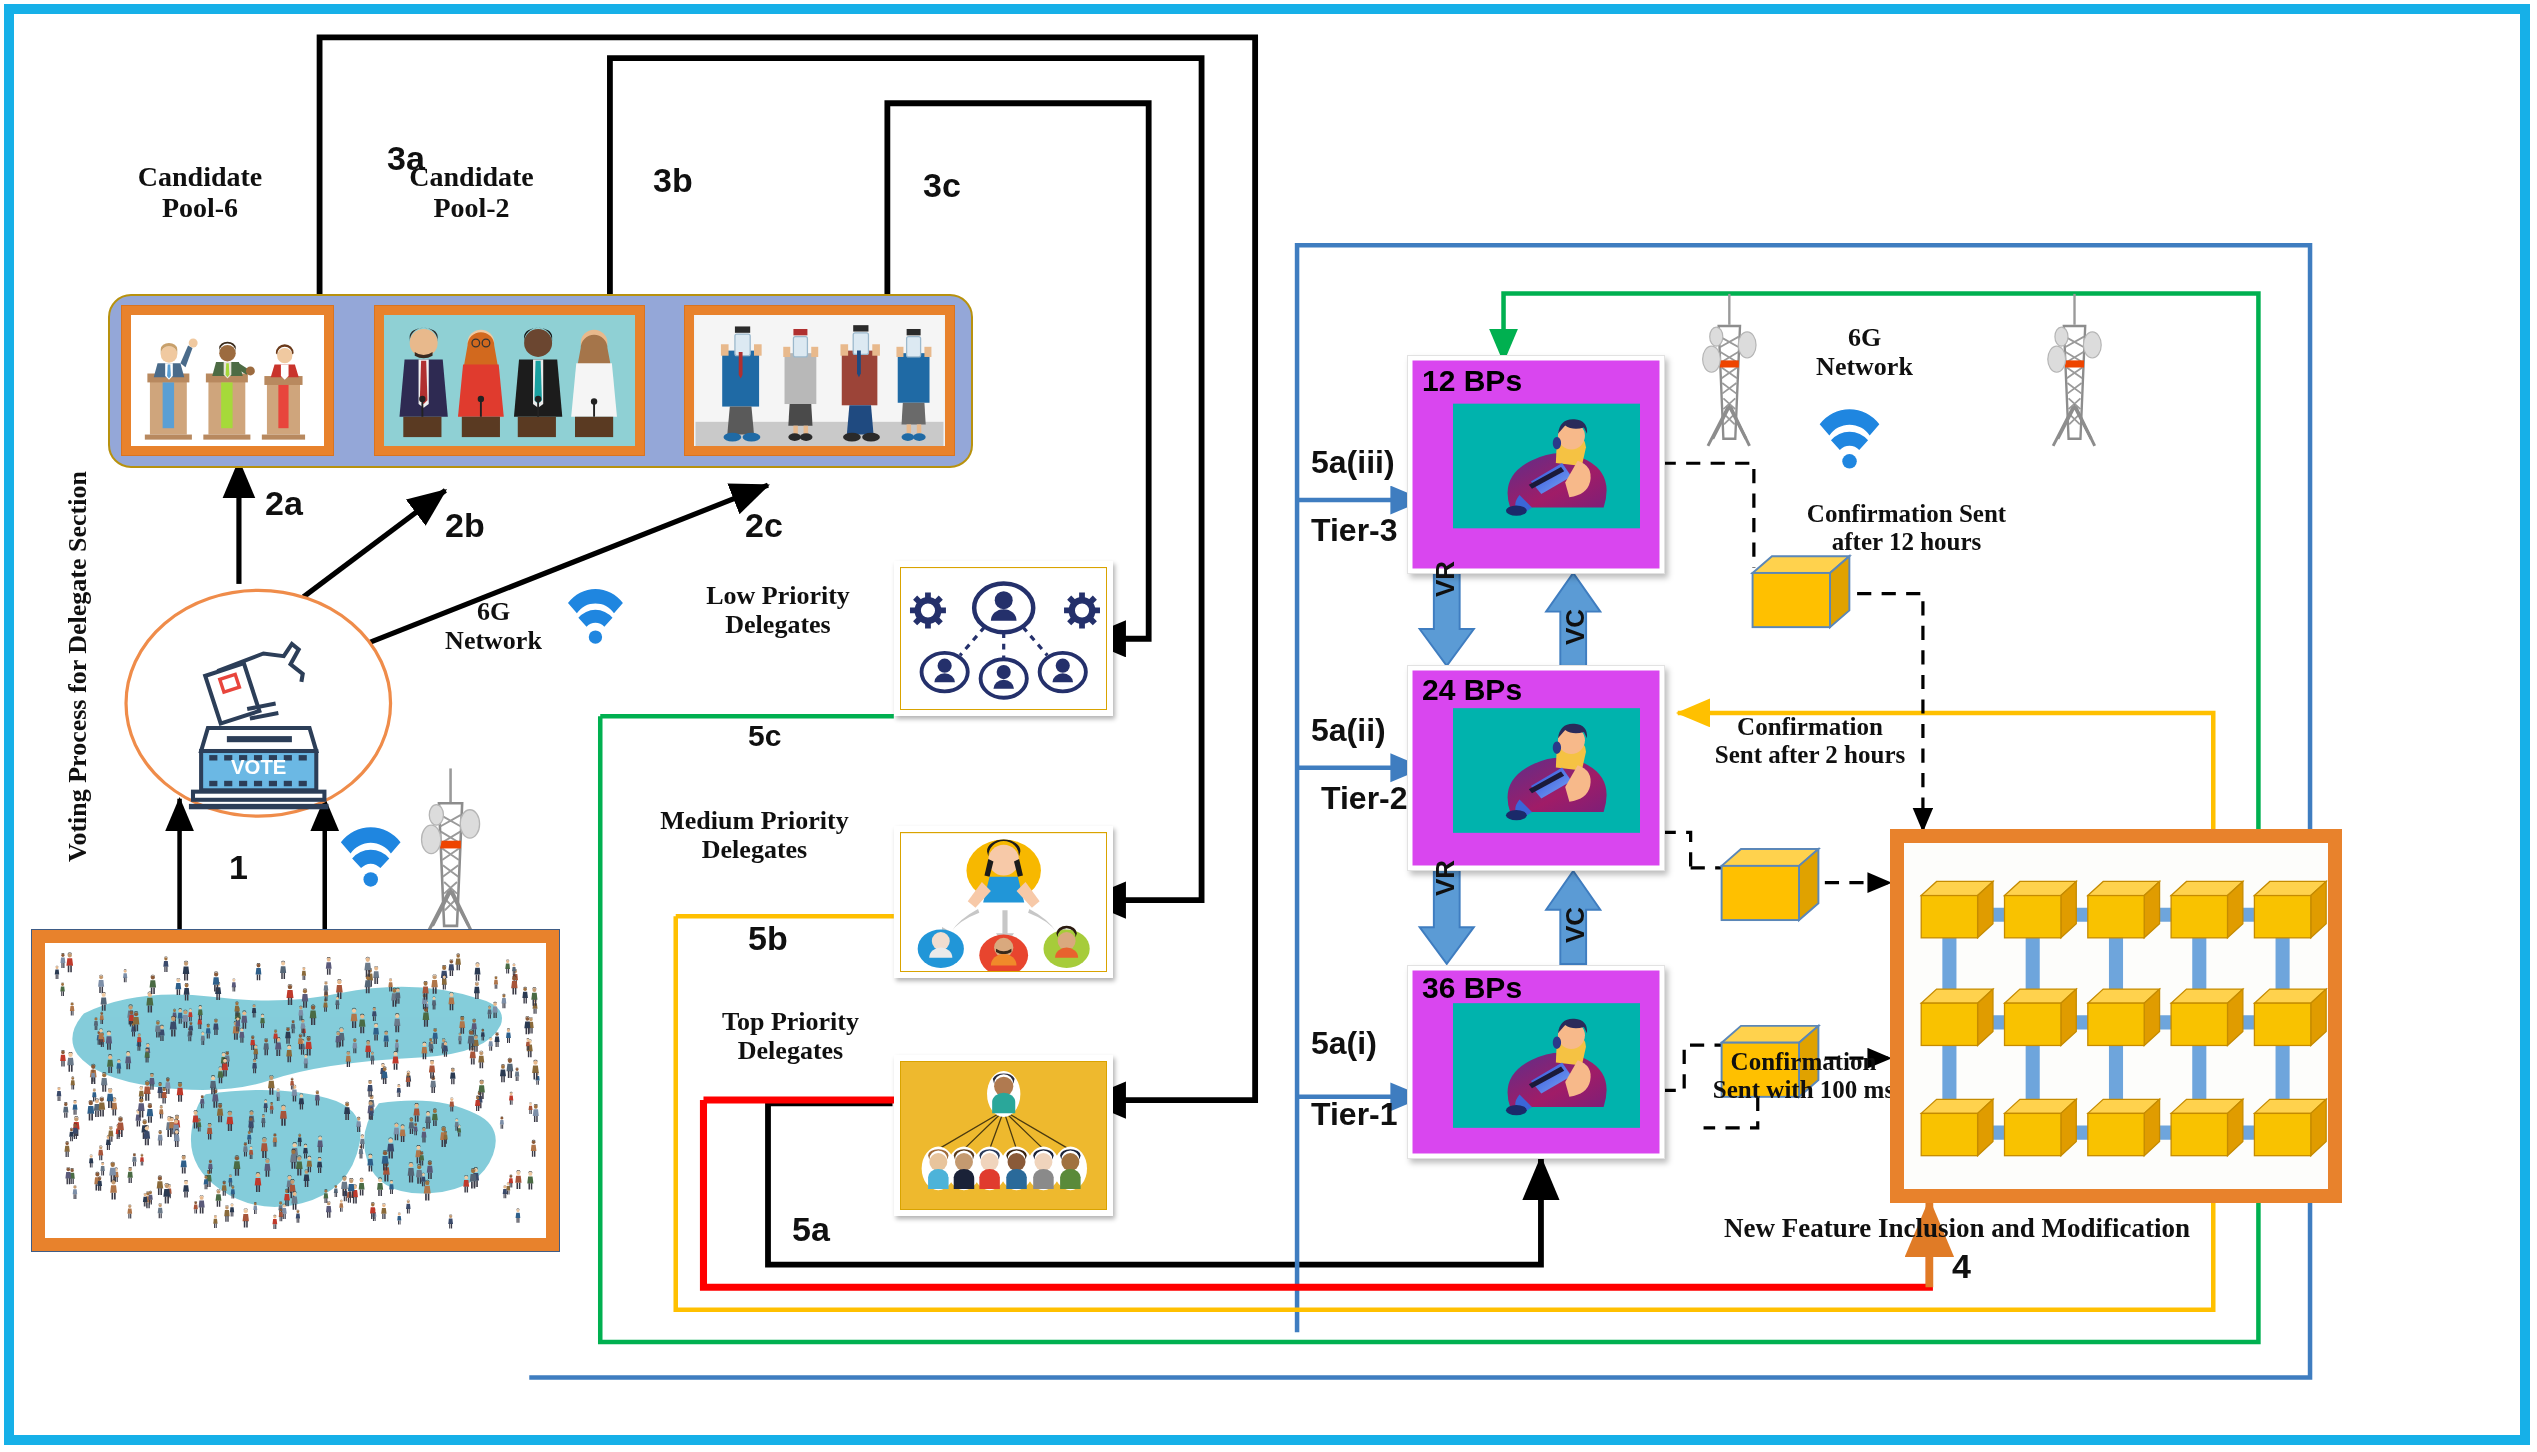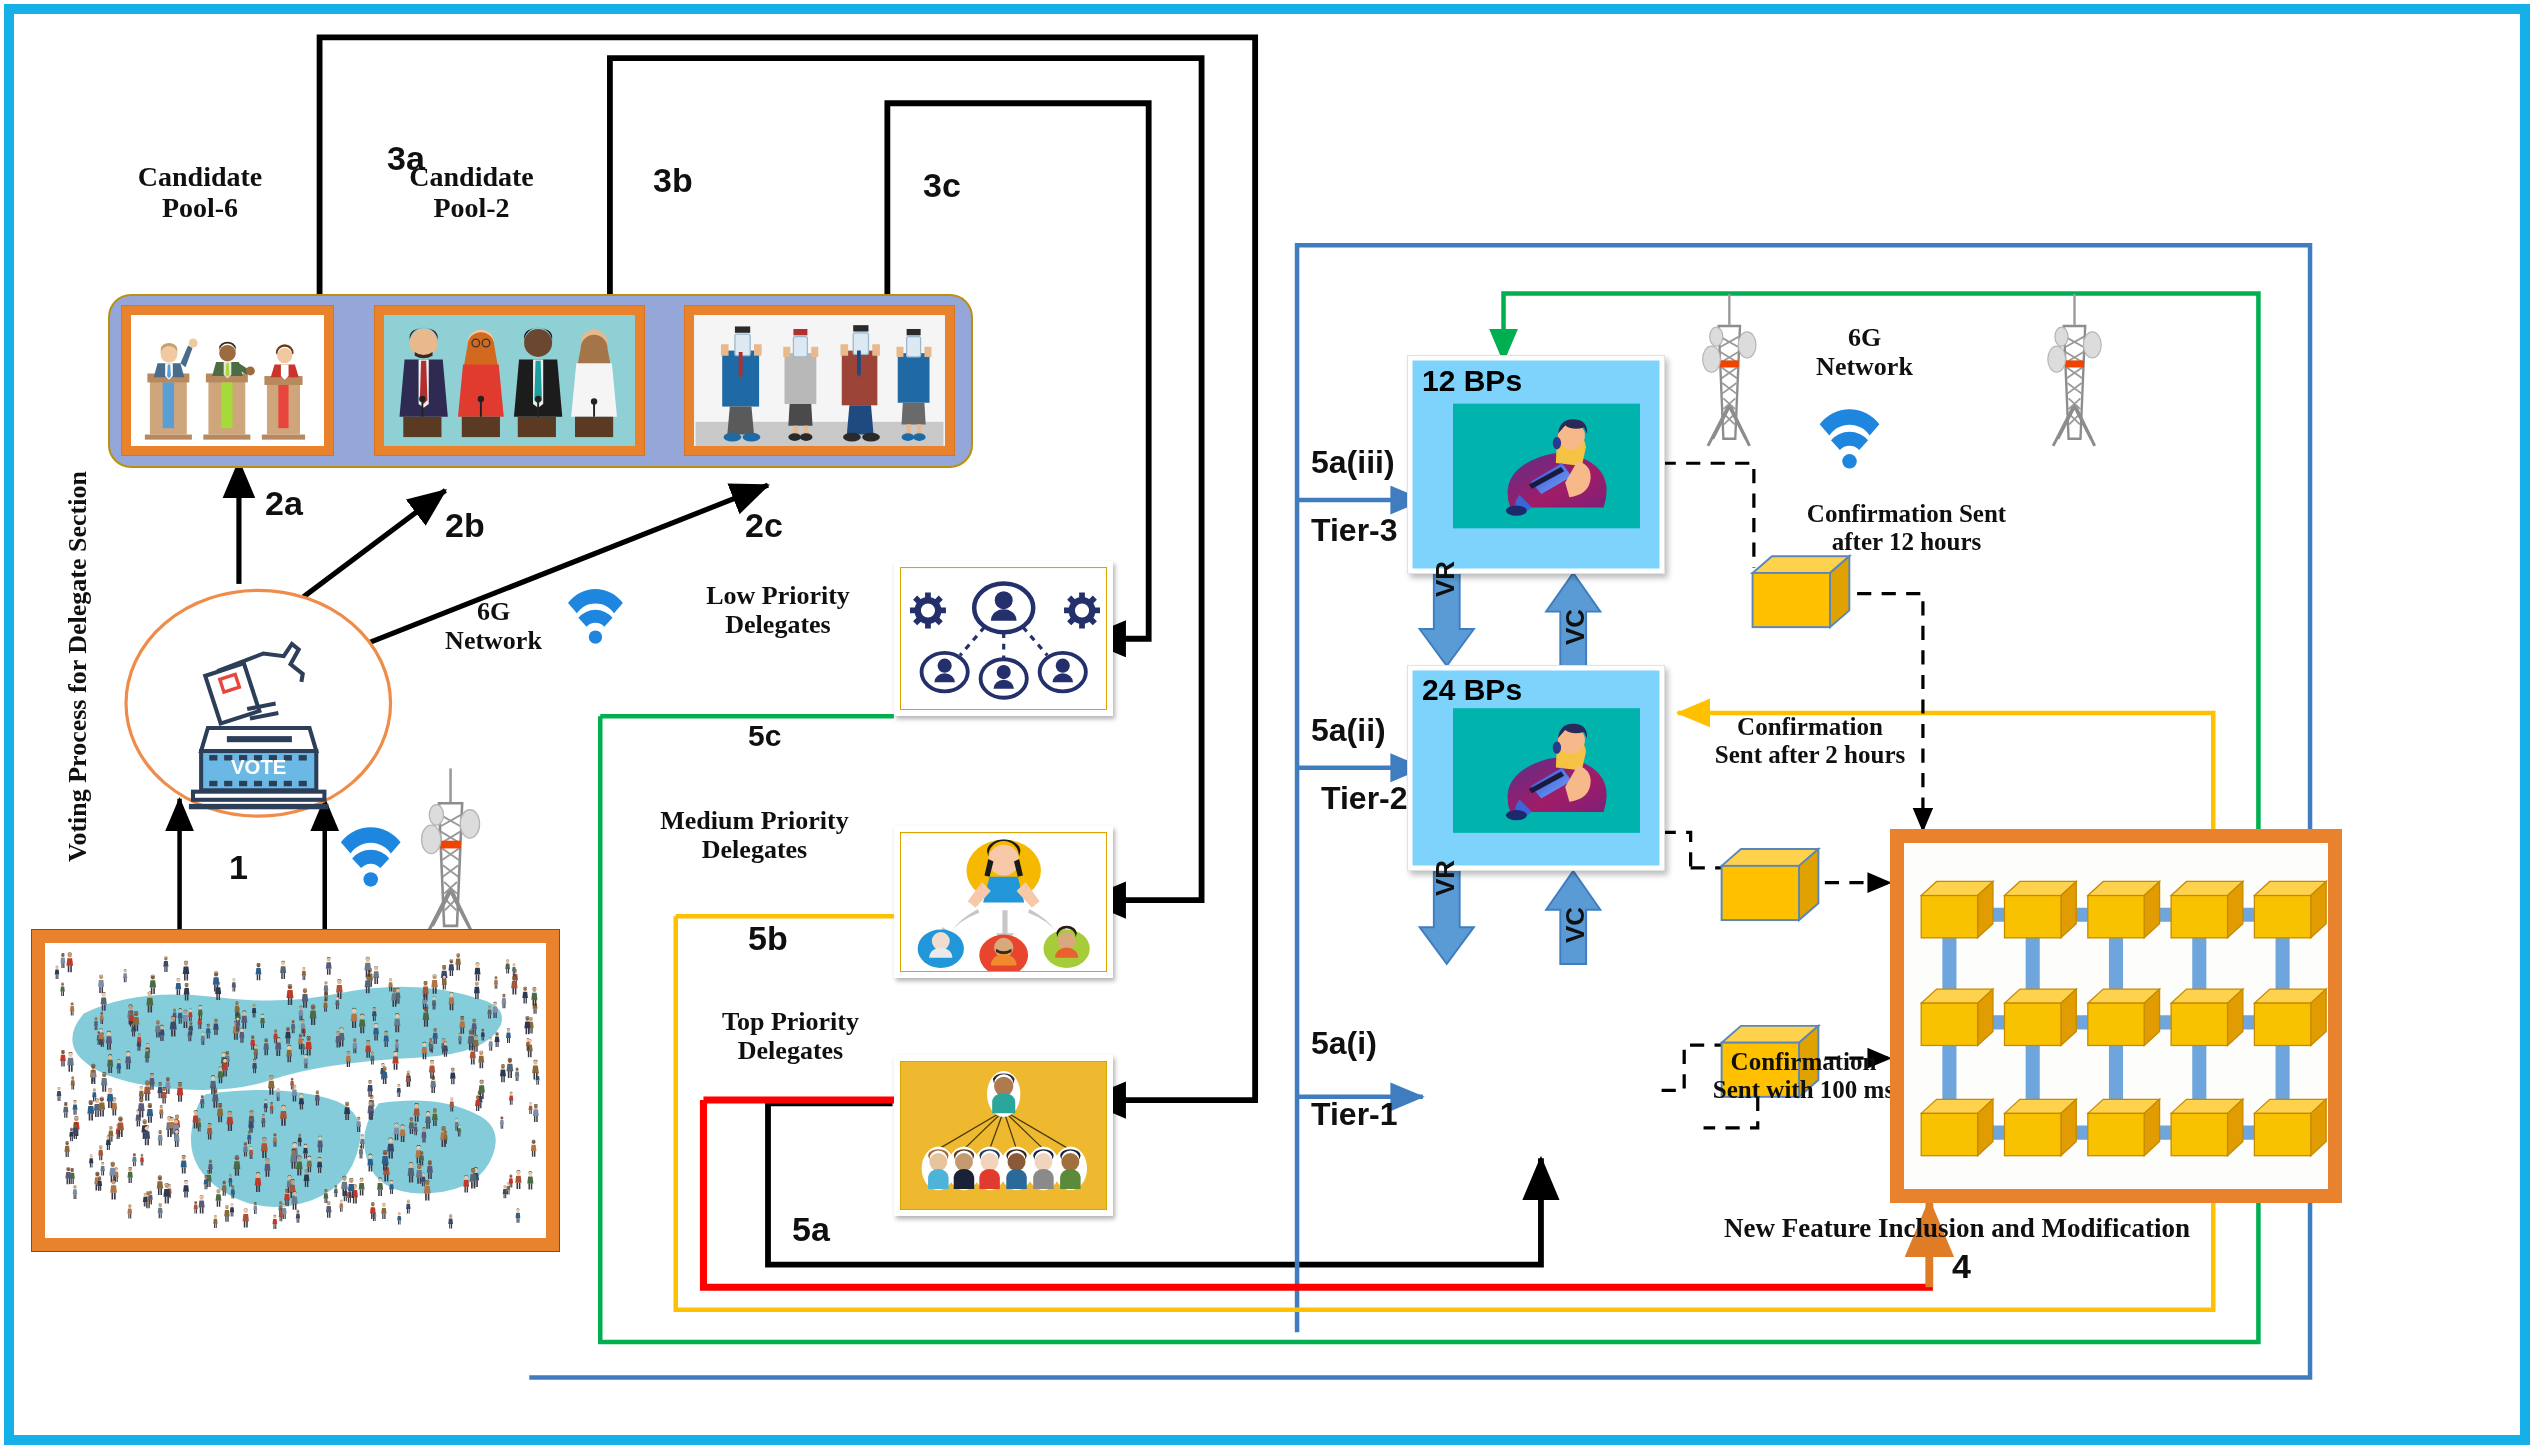--- a/index.html
+++ b/index.html
@@ -19,7 +19,7 @@
   .dcard{position:absolute;background:#ffffff;box-shadow:1.9px 2.6px 4.5px rgba(0,0,0,.30);padding:5.8px;box-sizing:border-box;}
   .dcard-in{width:100%;height:100%;background:#f0b400;border:0.6px solid #d9a300;box-sizing:border-box;position:relative;overflow:hidden;}
   
-  .bpcard{position:absolute;background:#7dd3fc;border:0.6px solid #e2e2e2;box-shadow:3.2px 3.9px 5.8px rgba(0,0,0,.26), inset 0 0 0 4.5px #ffffff;box-sizing:border-box;}
+  .bpcard{position:absolute;background:#d946ef;border:0.6px solid #e2e2e2;box-shadow:3.2px 3.9px 5.8px rgba(0,0,0,.26), inset 0 0 0 4.5px #ffffff;box-sizing:border-box;}
   .bptitle{position:absolute;font-family:"Liberation Sans", sans-serif;font-weight:bold;color:#000;z-index:4;}
   
   .popframe{position:absolute;background:#e8822c;border:1.9px solid #3e5c86;box-sizing:border-box;padding:13px;}

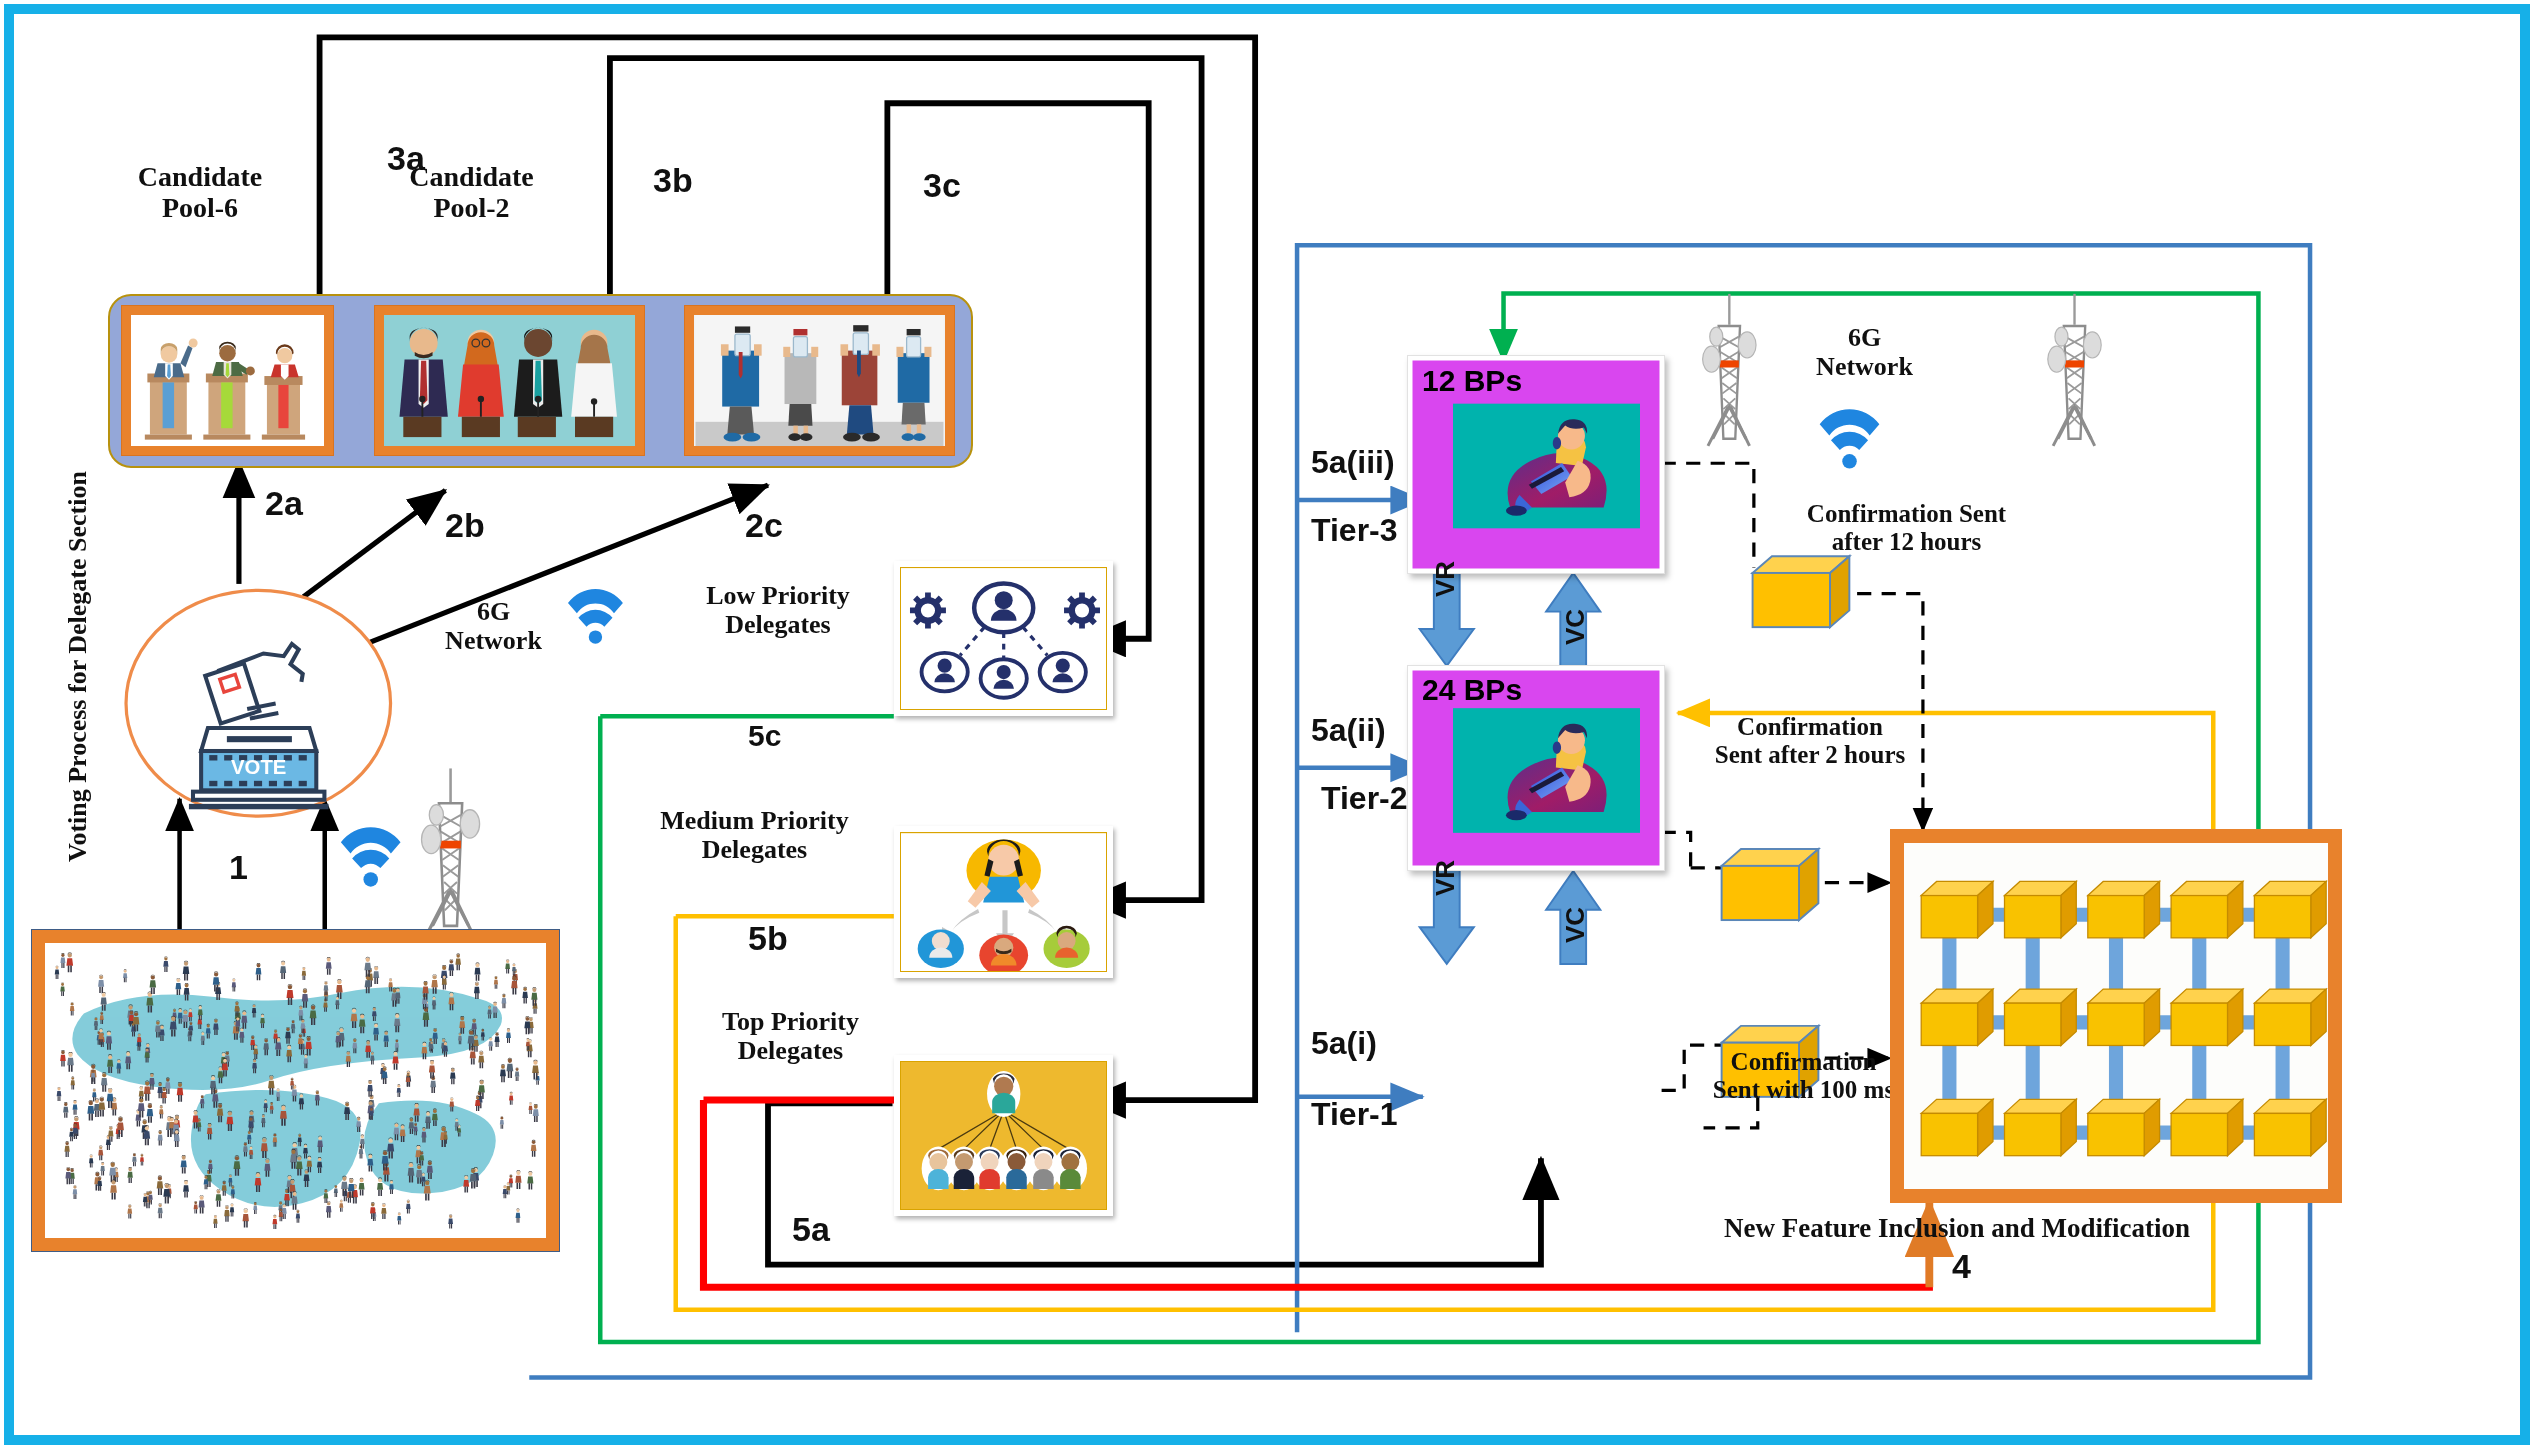--- a/index.html
+++ b/index.html
@@ -2773,6 +2773,22 @@
   <div class="lbl sans" style="left:1311px;top:713px;font-size:32px;">5a(ii)</div>
   <div class="lbl sans" style="left:1311px;top:781px;font-size:32px;margin-left:10px;">Tier-2</div>
 
+  <div class="bpcard" style="left:1407px;top:965px;width:258px;height:194px;">
+    <div class="bptitle" style="left:14px;top:5.2px;font-size:30px;">36 BPs</div>
+    <svg viewBox="0 0 360 240" style="position:absolute;left:45px;top:35px;width:187px;height:129px;">
+      <rect width="360" height="240" fill="#00b3ad"></rect>
+      <path d="M110,200 q-20,-60 40,-90 q60,-30 110,0 q50,28 30,90z" fill="url(#bpbody)"></path>
+      <path d="M200,70 a30,30 0 0 1 56,14 l-8,36 l-50,-6z" fill="#f5c243"></path>
+      <circle cx="228" cy="62" r="26" fill="#f7b98a"></circle>
+      <path d="M202,58 q4,-30 32,-28 q26,2 24,28 l-6,-12 q-22,6 -36,-4z" fill="#2a2a5a"></path>
+      <path d="M200,64 a8,12 0 1 0 0.1,0" fill="#2a3a8a"></path>
+      <path d="M150,150 l60,-36 l18,26 l-58,34z" fill="url(#bplap)"></path>
+      <path d="M146,156 l62,-34 l6,8 l-62,34z" fill="#1a1a3a"></path>
+      <path d="M240,110 q30,10 24,40 q-6,26 -40,30 l-8,-28 z" fill="#f7b98a"></path>
+      <path d="M128,176 q-14,18 -4,28 q12,10 28,-4z" fill="#3a66d8"></path>
+      <ellipse cx="122" cy="206" rx="20" ry="10" fill="#1a2a6a"></ellipse>
+    </svg>
+  </div>
   <div class="lbl sans" style="left:1311px;top:1026px;font-size:32px;">5a(i)</div>
   <div class="lbl sans" style="left:1311px;top:1097px;font-size:32px;">Tier-1</div>
 

